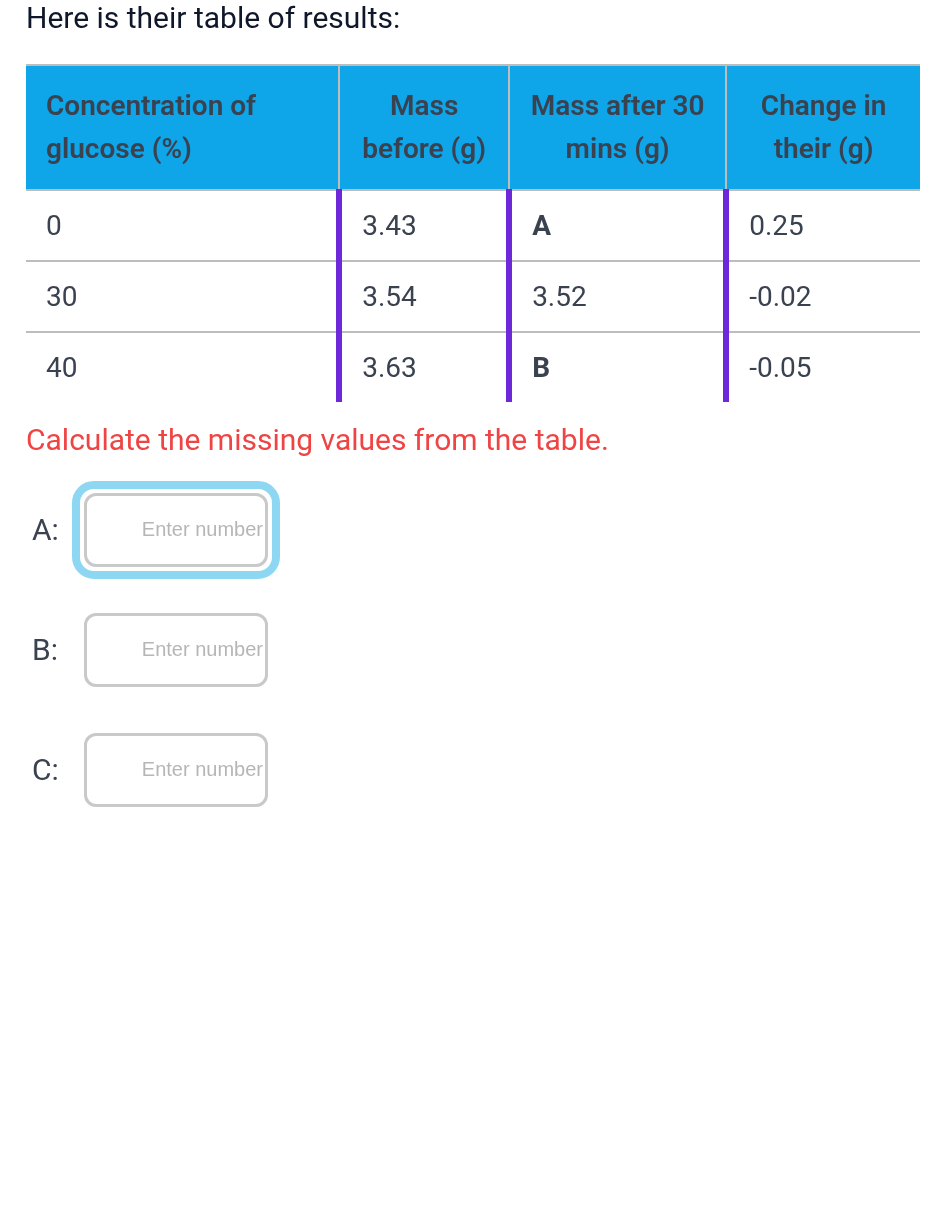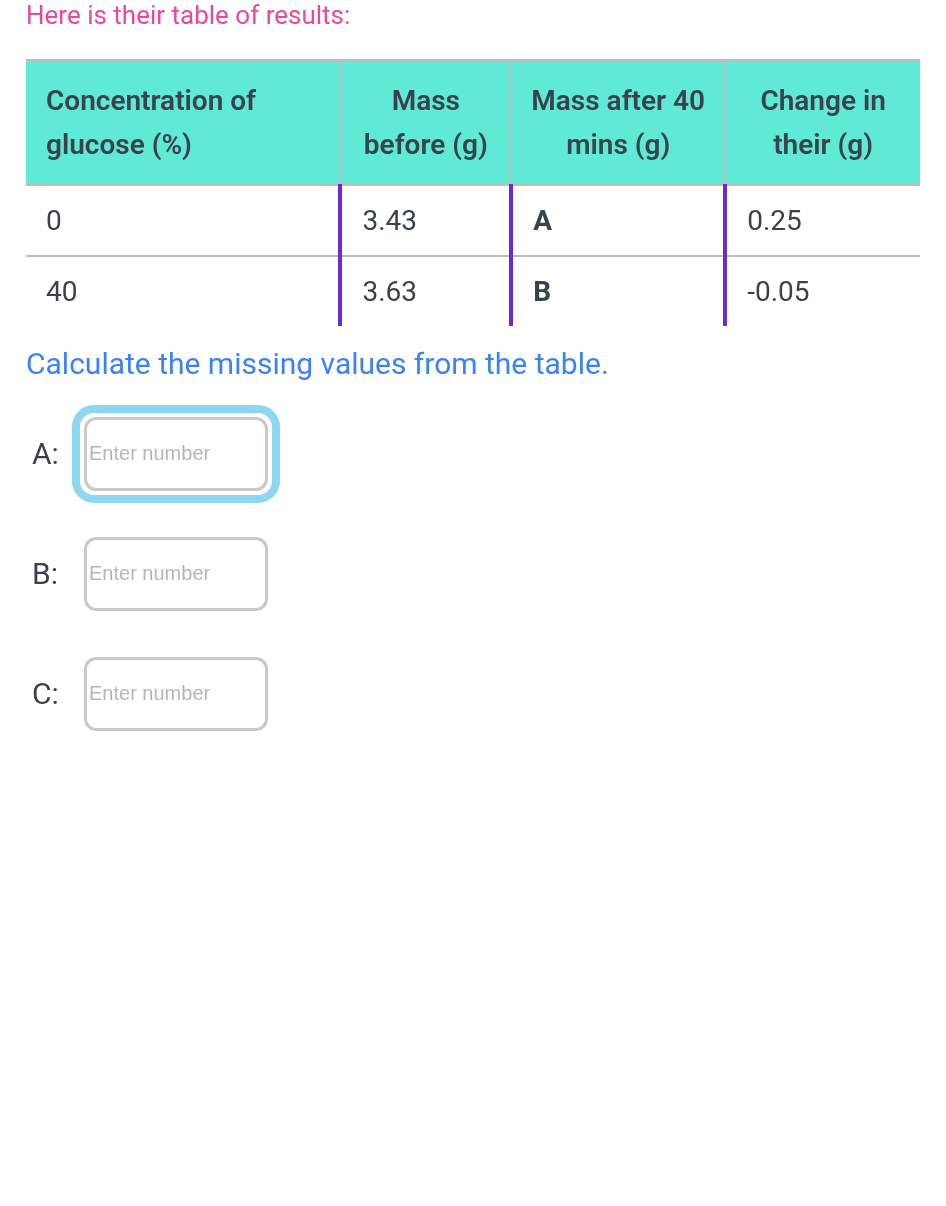--- a/index.html
+++ b/index.html
@@ -12,8 +12,8 @@
     background: #fff;
   }
   .intro {
-    font-size: 26px;
-    color: #ec4899;
+    font-size: 30px;
+    color: #0f172a;
     margin: 0 0 28px 0;
     line-height: 1.2;
   }

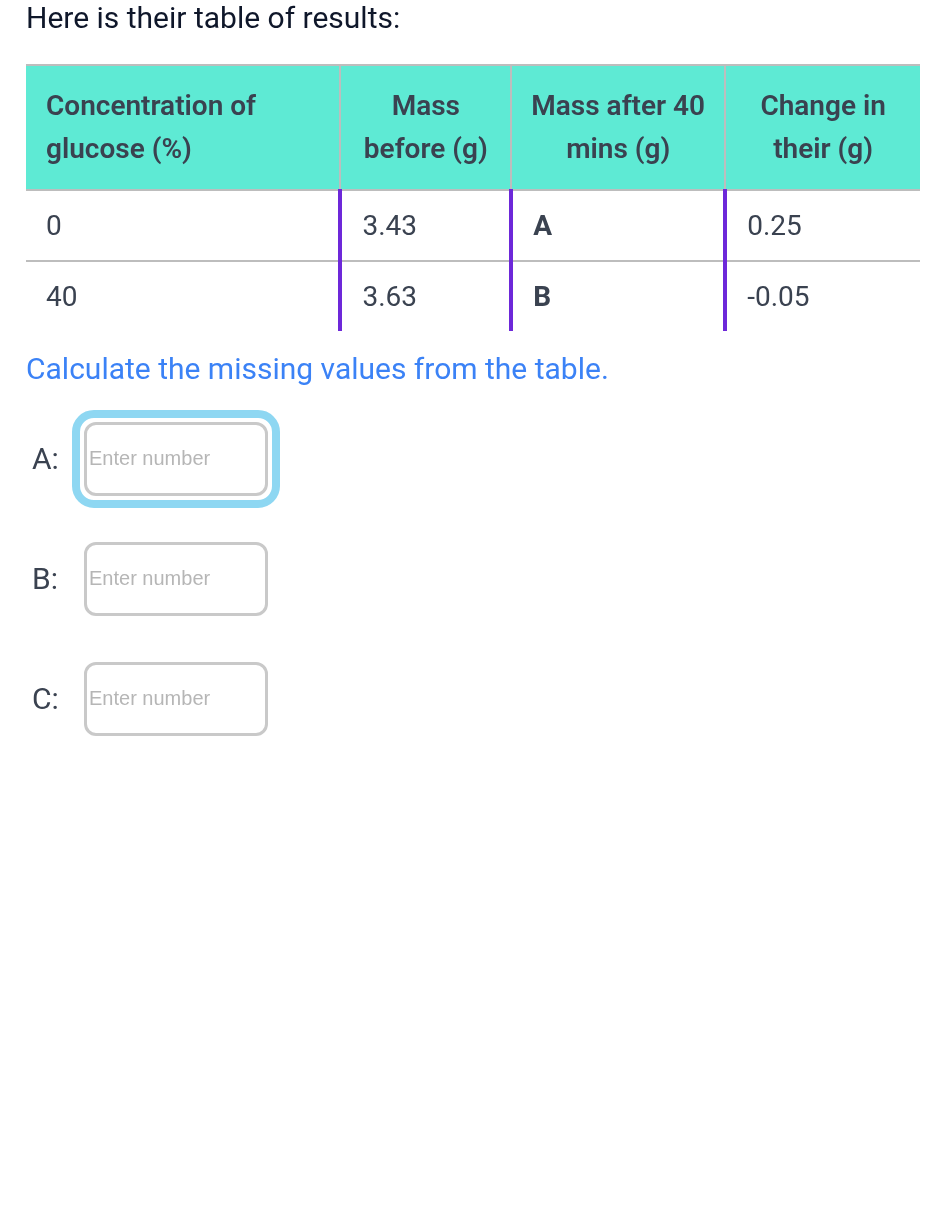--- a/index.html
+++ b/index.html
@@ -23,7 +23,7 @@
     font-size: 28px;
   }
   th {
-    background: #5eead4;
+    background: #0ea5e9;
     font-weight: 600;
     text-align: center;
     padding: 18px 10px;

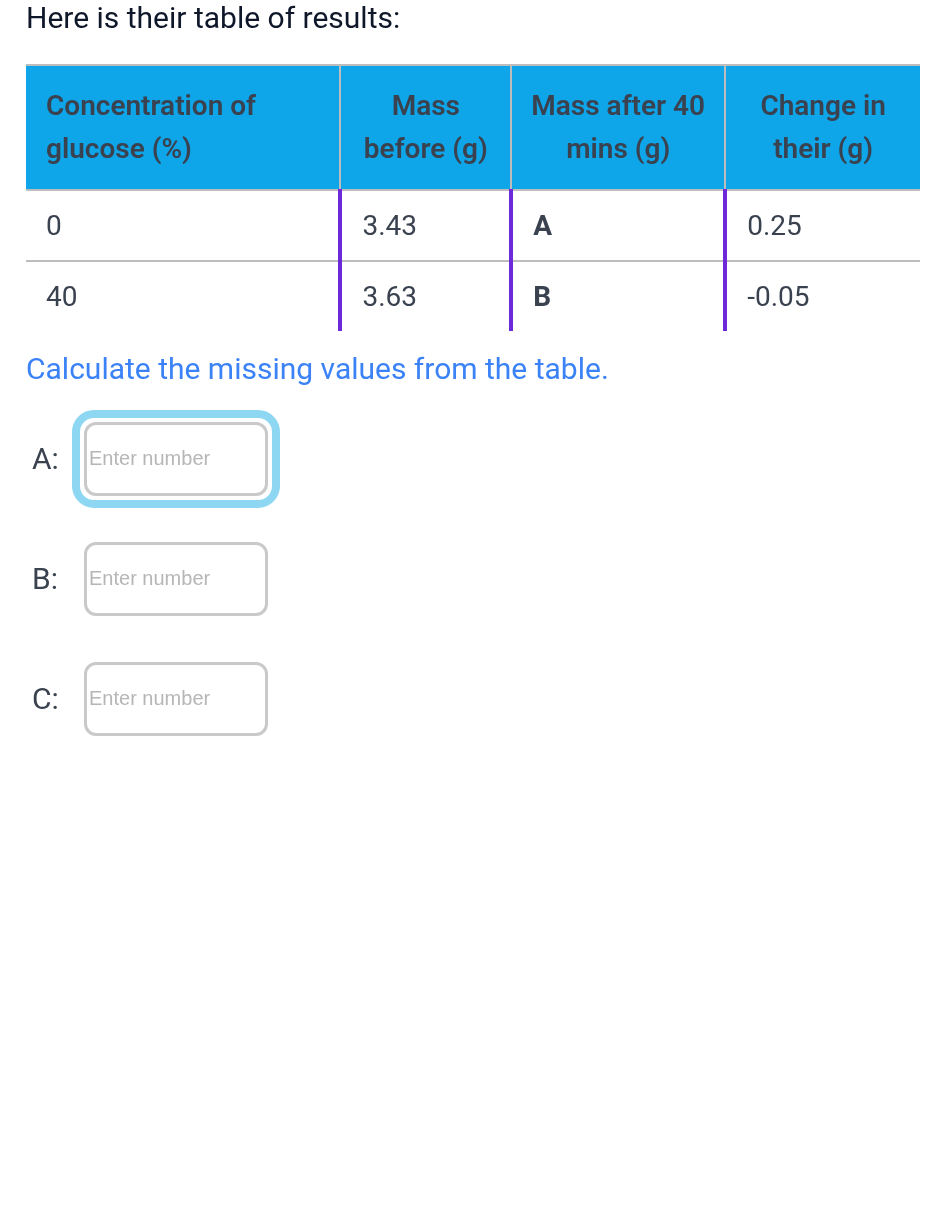--- a/index.html
+++ b/index.html
@@ -96,7 +96,7 @@
     <tr>
       <th>Concentration of glucose (%)</th>
       <th>Mass before (g)</th>
-      <th>Mass after 40 mins (g)</th>
+      <th>Mass after 30 mins (g)</th>
       <th>Change in their (g)</th>
     </tr>
   </thead>

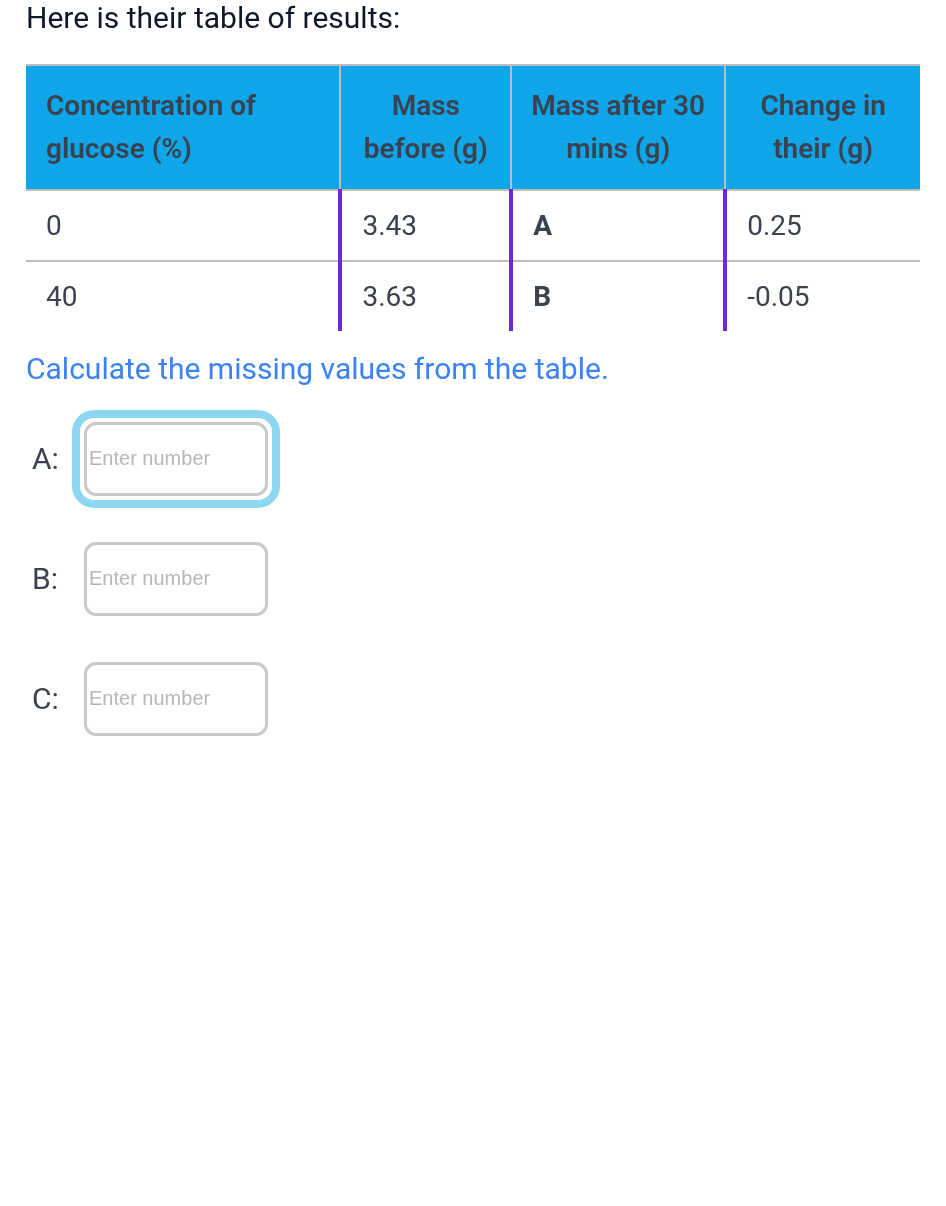--- a/index.html
+++ b/index.html
@@ -37,7 +37,7 @@
   td {
     padding: 18px 20px;
     border-bottom: 2px solid #bdbdbd;
-    border-left: 4px solid #6d28d9;
+    border-left: 6px solid #6d28d9;
     text-align: left;
     color: #3a4250;
   }

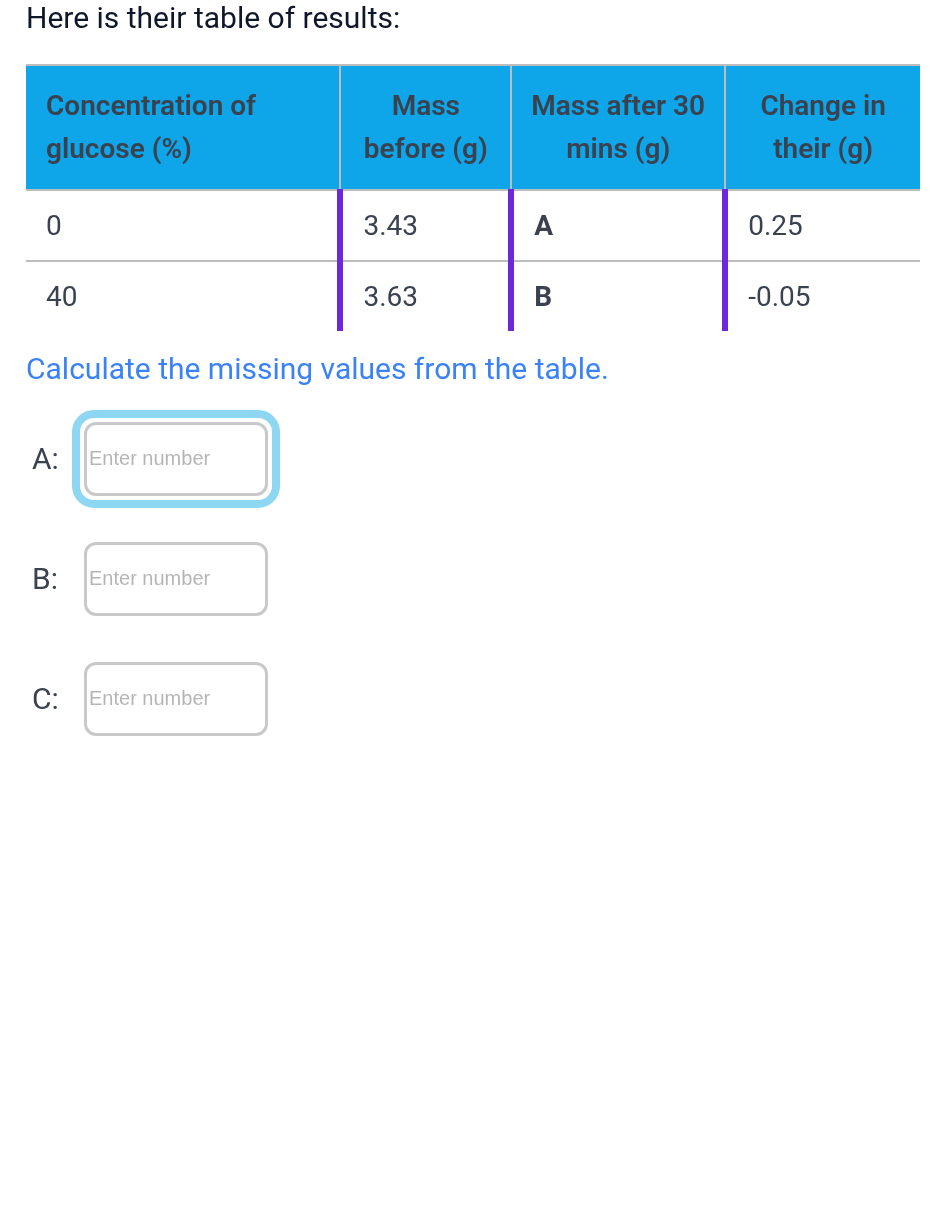--- a/index.html
+++ b/index.html
@@ -108,6 +108,12 @@
         <td>0.25</td>
       </tr>
       <tr>
+        <td>30</td>
+        <td>3.54</td>
+        <td>3.52</td>
+        <td>-0.02</td>
+      </tr>
+      <tr>
         <td>40</td>
         <td>3.63</td>
         <td class="bold">B</td>

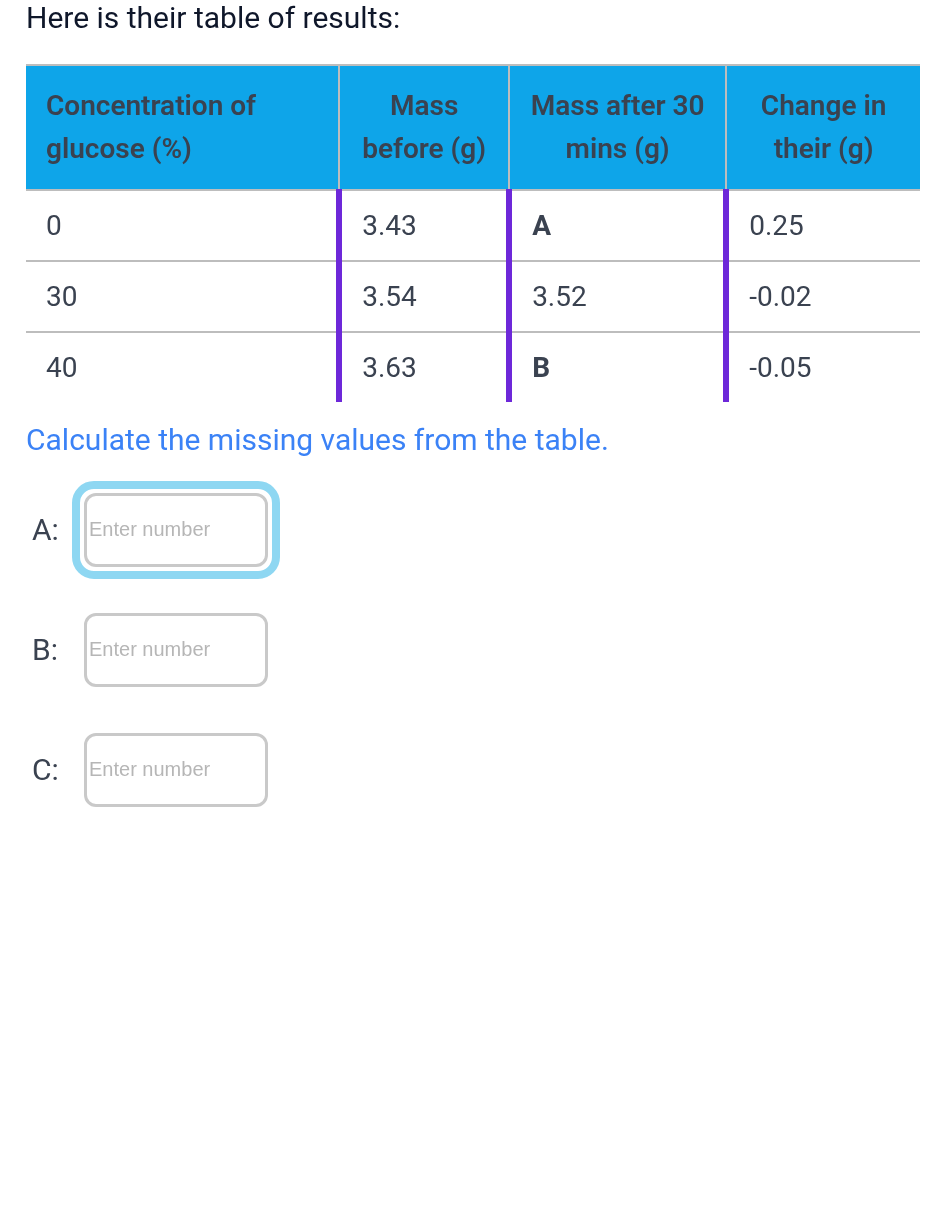--- a/index.html
+++ b/index.html
@@ -46,7 +46,7 @@
   .bold { font-weight: 700; }
   .instruction {
     font-size: 30px;
-    color: #3b82f6;
+    color: #ef4444;
     margin: 20px 0 36px 0;
   }
   .answers { padding-left: 6px; }

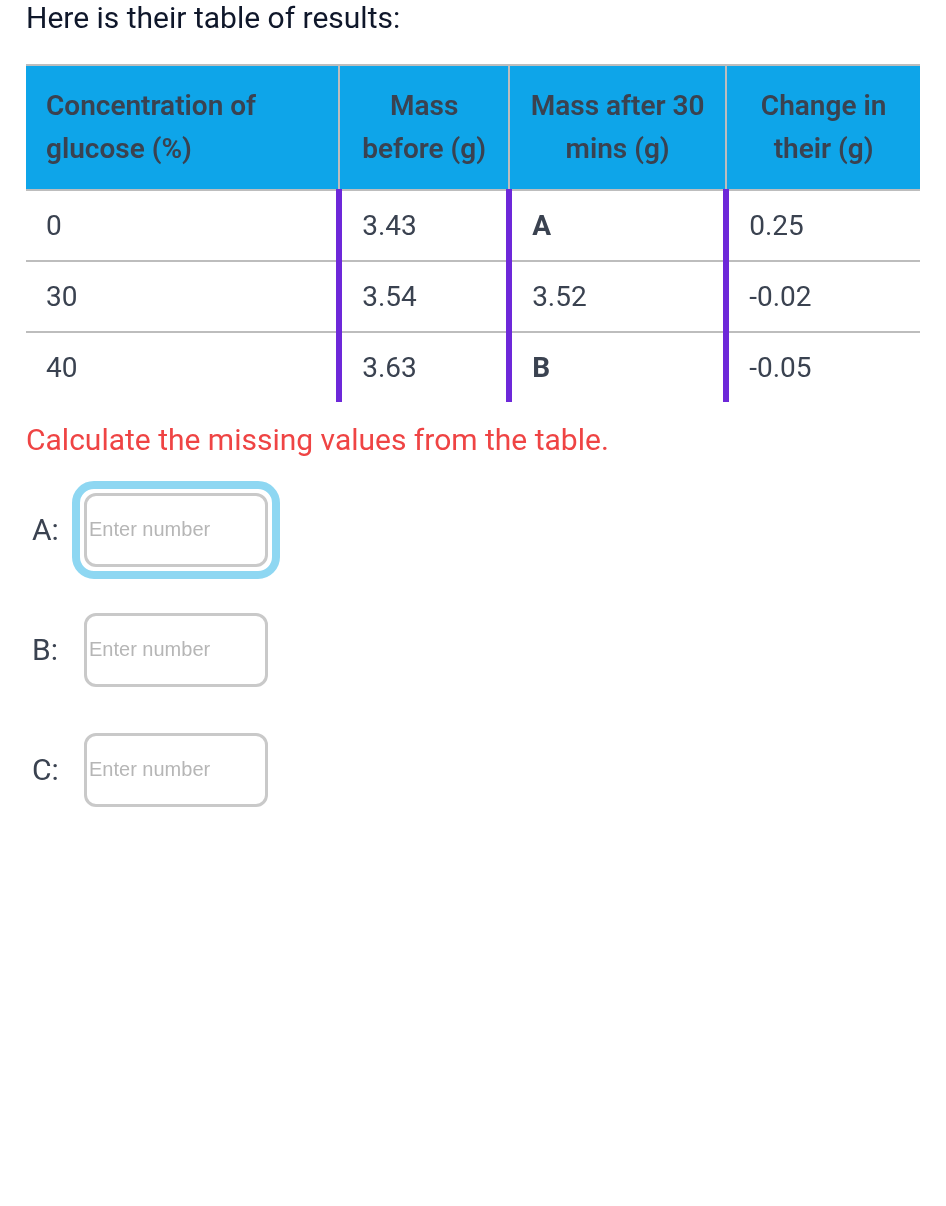--- a/index.html
+++ b/index.html
@@ -72,7 +72,7 @@
     border-radius: 12px;
     font-size: 20px;
     color: #3a4250;
-    text-align: left;
+    text-align: right;
     outline: none;
     background: #fff;
   }

